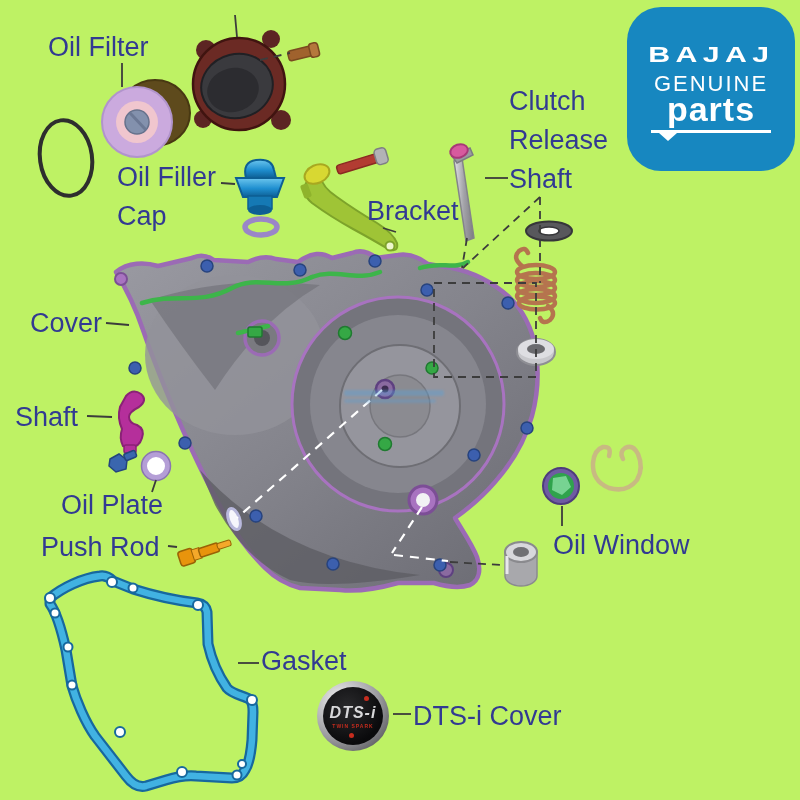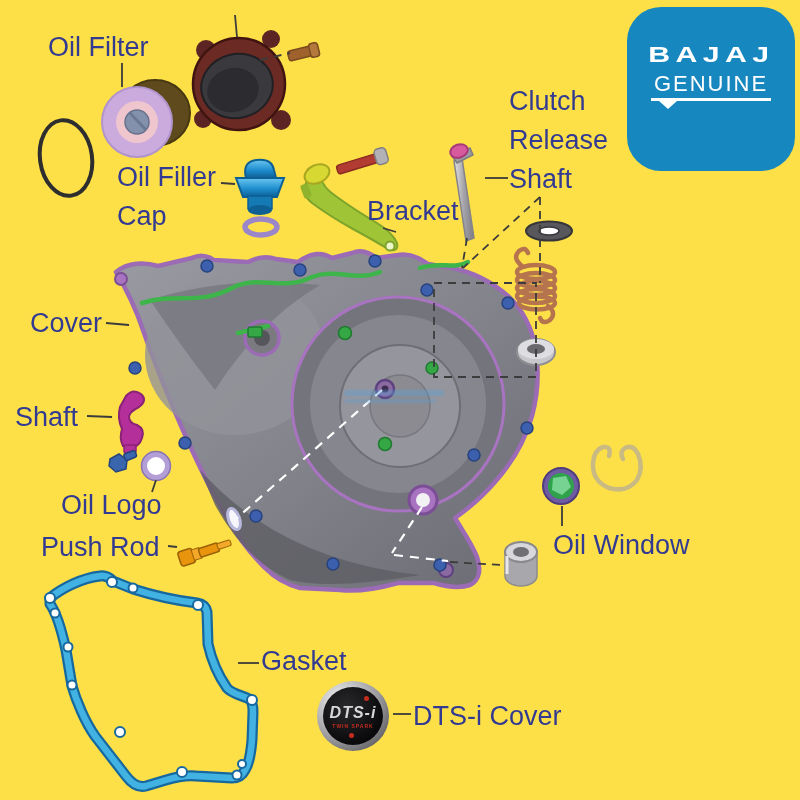--- a/index.html
+++ b/index.html
@@ -11,7 +11,7 @@
   *{margin:0;padding:0;box-sizing:border-box;}
   html,body{width:800px;height:800px;background:#ffffff;overflow:hidden;}
   body{font-family:"Liberation Sans",sans-serif;}
-  .stage{position:relative;width:800px;height:800px;background:#fde047;}
+  .stage{position:relative;width:800px;height:800px;background:#bef264;}
   .stage svg{position:absolute;left:0;top:0;}
   .label{
     position:absolute;

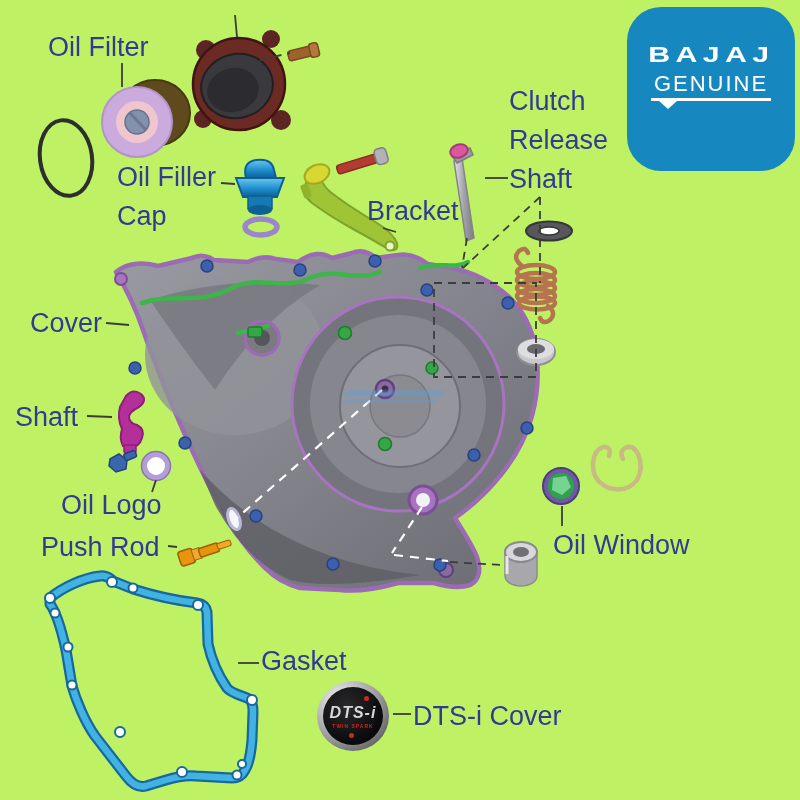--- a/index.html
+++ b/index.html
@@ -353,6 +353,7 @@
   <div class="bajaj-badge">
     <div class="bajaj-word">BAJAJ</div>
     <div class="bajaj-genuine">GENUINE</div>
+    <div class="bajaj-parts">parts</div>
     <div class="bajaj-underline"></div>
   </div>
 

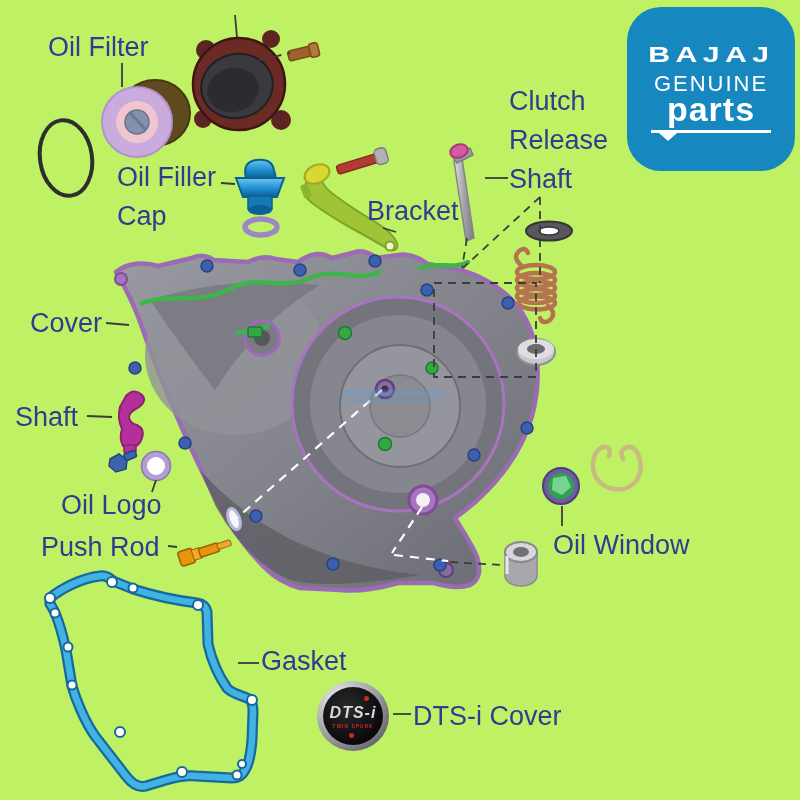--- a/index.html
+++ b/index.html
@@ -344,7 +344,7 @@
 Shaft</div>
   <div class="label" style="left:30px;top:304px;">Cover</div>
   <div class="label" style="left:15px;top:398px;">Shaft</div>
-  <div class="label" style="left:61px;top:486px;">Oil Logo</div>
+  <div class="label" style="left:61px;top:486px;">Oil Plate</div>
   <div class="label" style="left:41px;top:528px;">Push Rod</div>
   <div class="label" style="left:553px;top:526px;">Oil Window</div>
   <div class="label" style="left:261px;top:642px;">Gasket</div>

